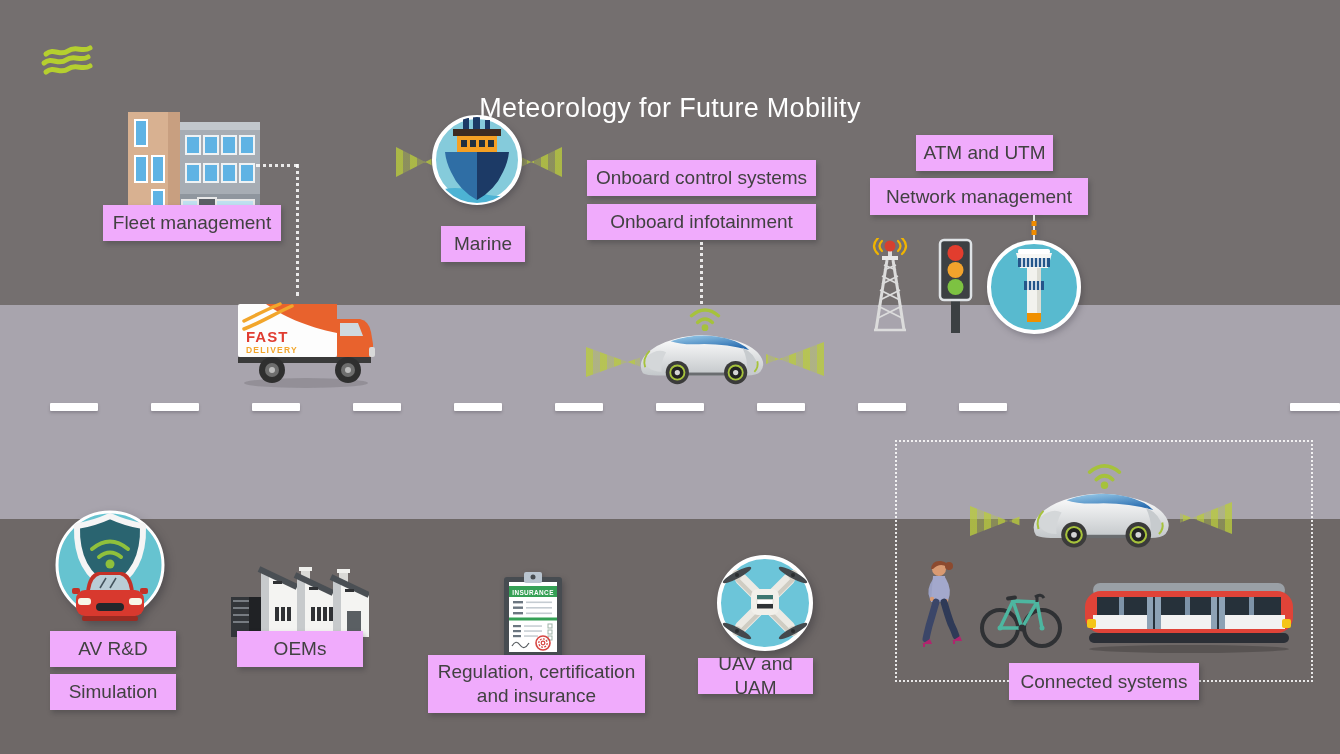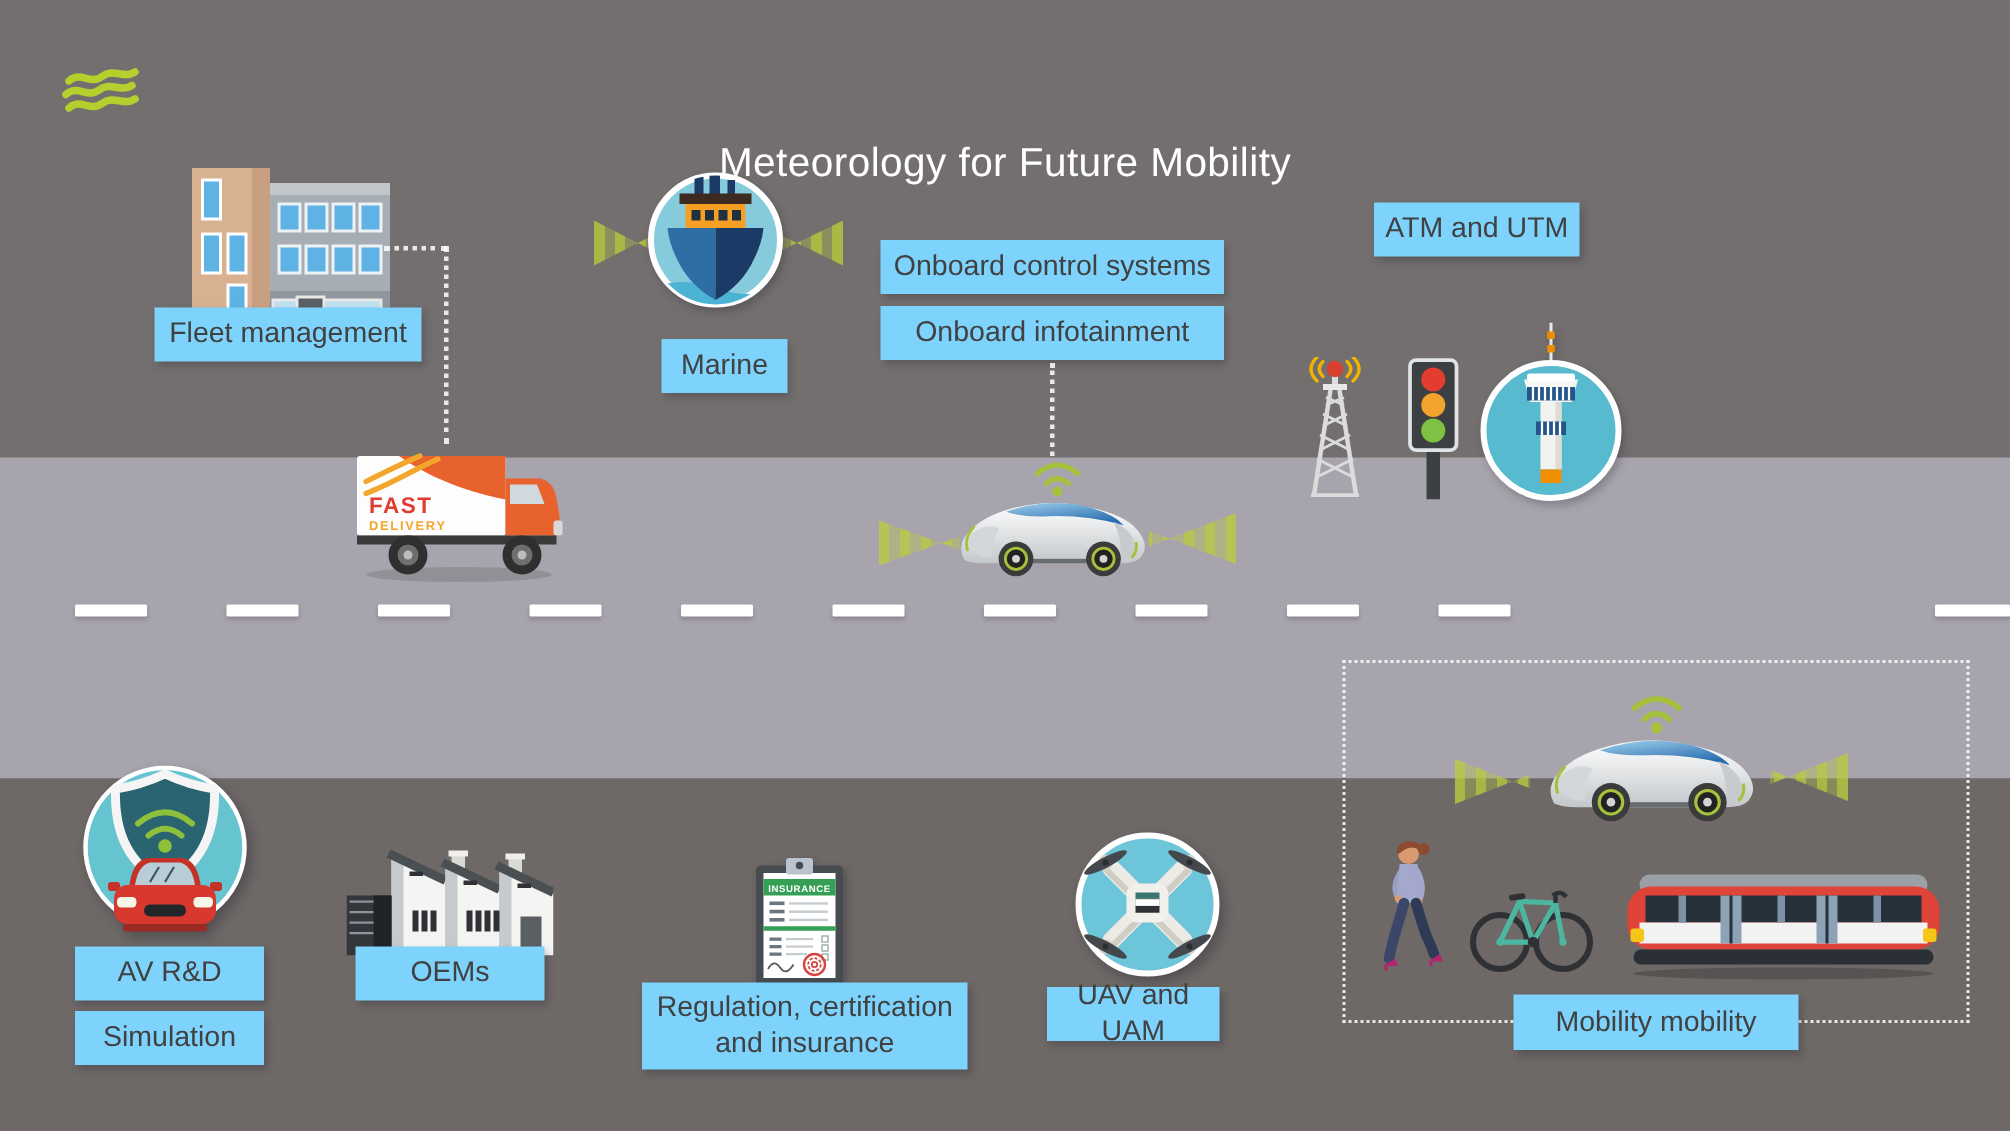--- a/index.html
+++ b/index.html
@@ -10,7 +10,7 @@
   .bg-top{top:0;height:305px;background:#746f6f;}
   .bg-road{top:305px;height:214px;background:#a8a4ad;}
   .bg-bottom{top:519px;height:235px;background:#6e6867;}
-  .label-box{position:absolute;background:#7dd3fc;color:#414141;font-size:19px;
+  .label-box{position:absolute;background:#f0abfc;color:#414141;font-size:19px;
              display:flex;align-items:center;justify-content:center;text-align:center;
              box-shadow:2px 3px 5px rgba(25,22,30,.25);line-height:1.25;}
   .title{position:absolute;left:50%;transform:translateX(-50%);top:46px;color:#ffffff;

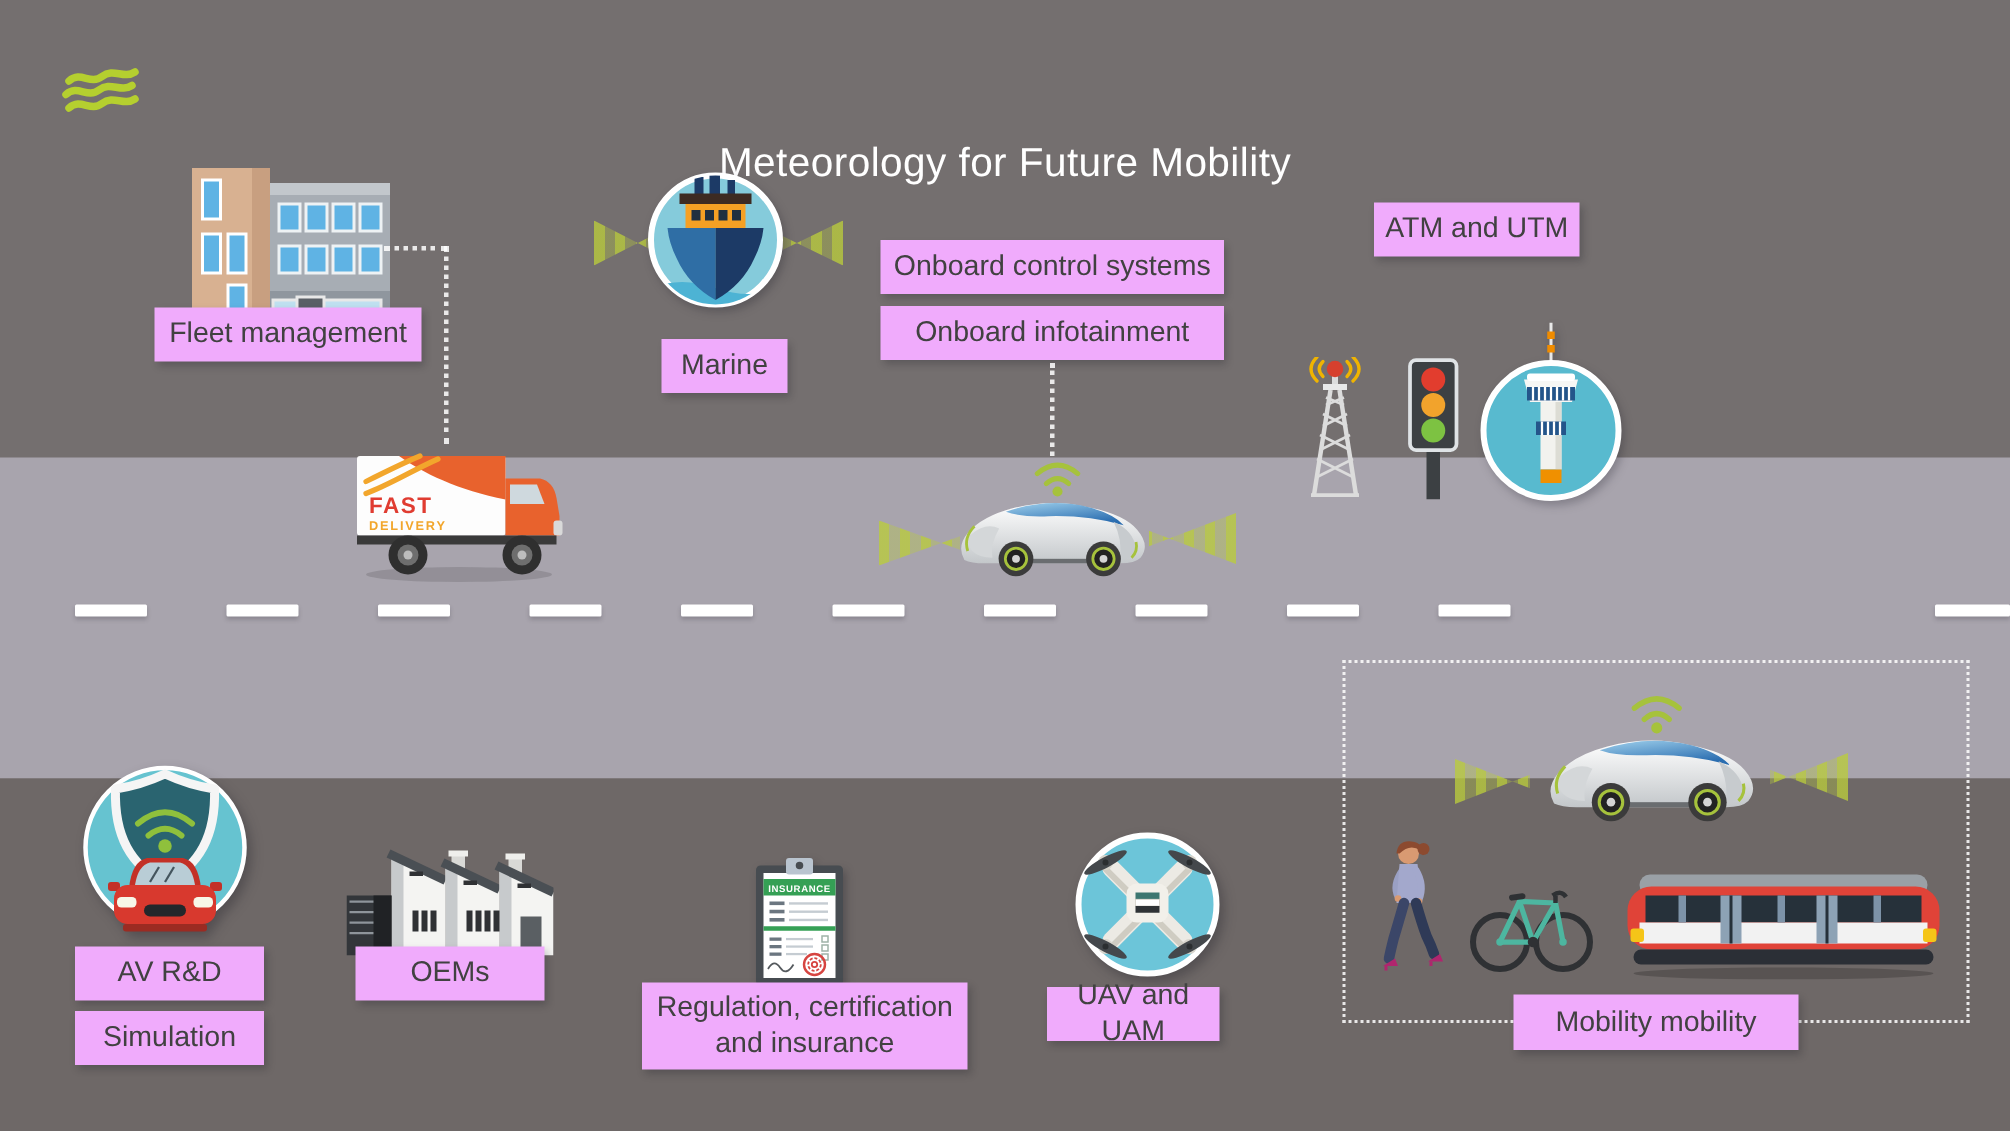--- a/index.html
+++ b/index.html
@@ -146,6 +146,7 @@
   <div class="dot-v" style="left:700px;top:242px;height:62px"></div>
 
   <div class="label-box" style="left:916px;top:135px;width:137px;height:36px">ATM and UTM</div>
+  <div class="label-box" style="left:870px;top:178px;width:218px;height:37px">Network management</div>
 
   <svg class="abs" style="left:866px;top:238px" width="48" height="95" viewBox="0 0 48 95">
     <g stroke="#dcdcdc" fill="none">

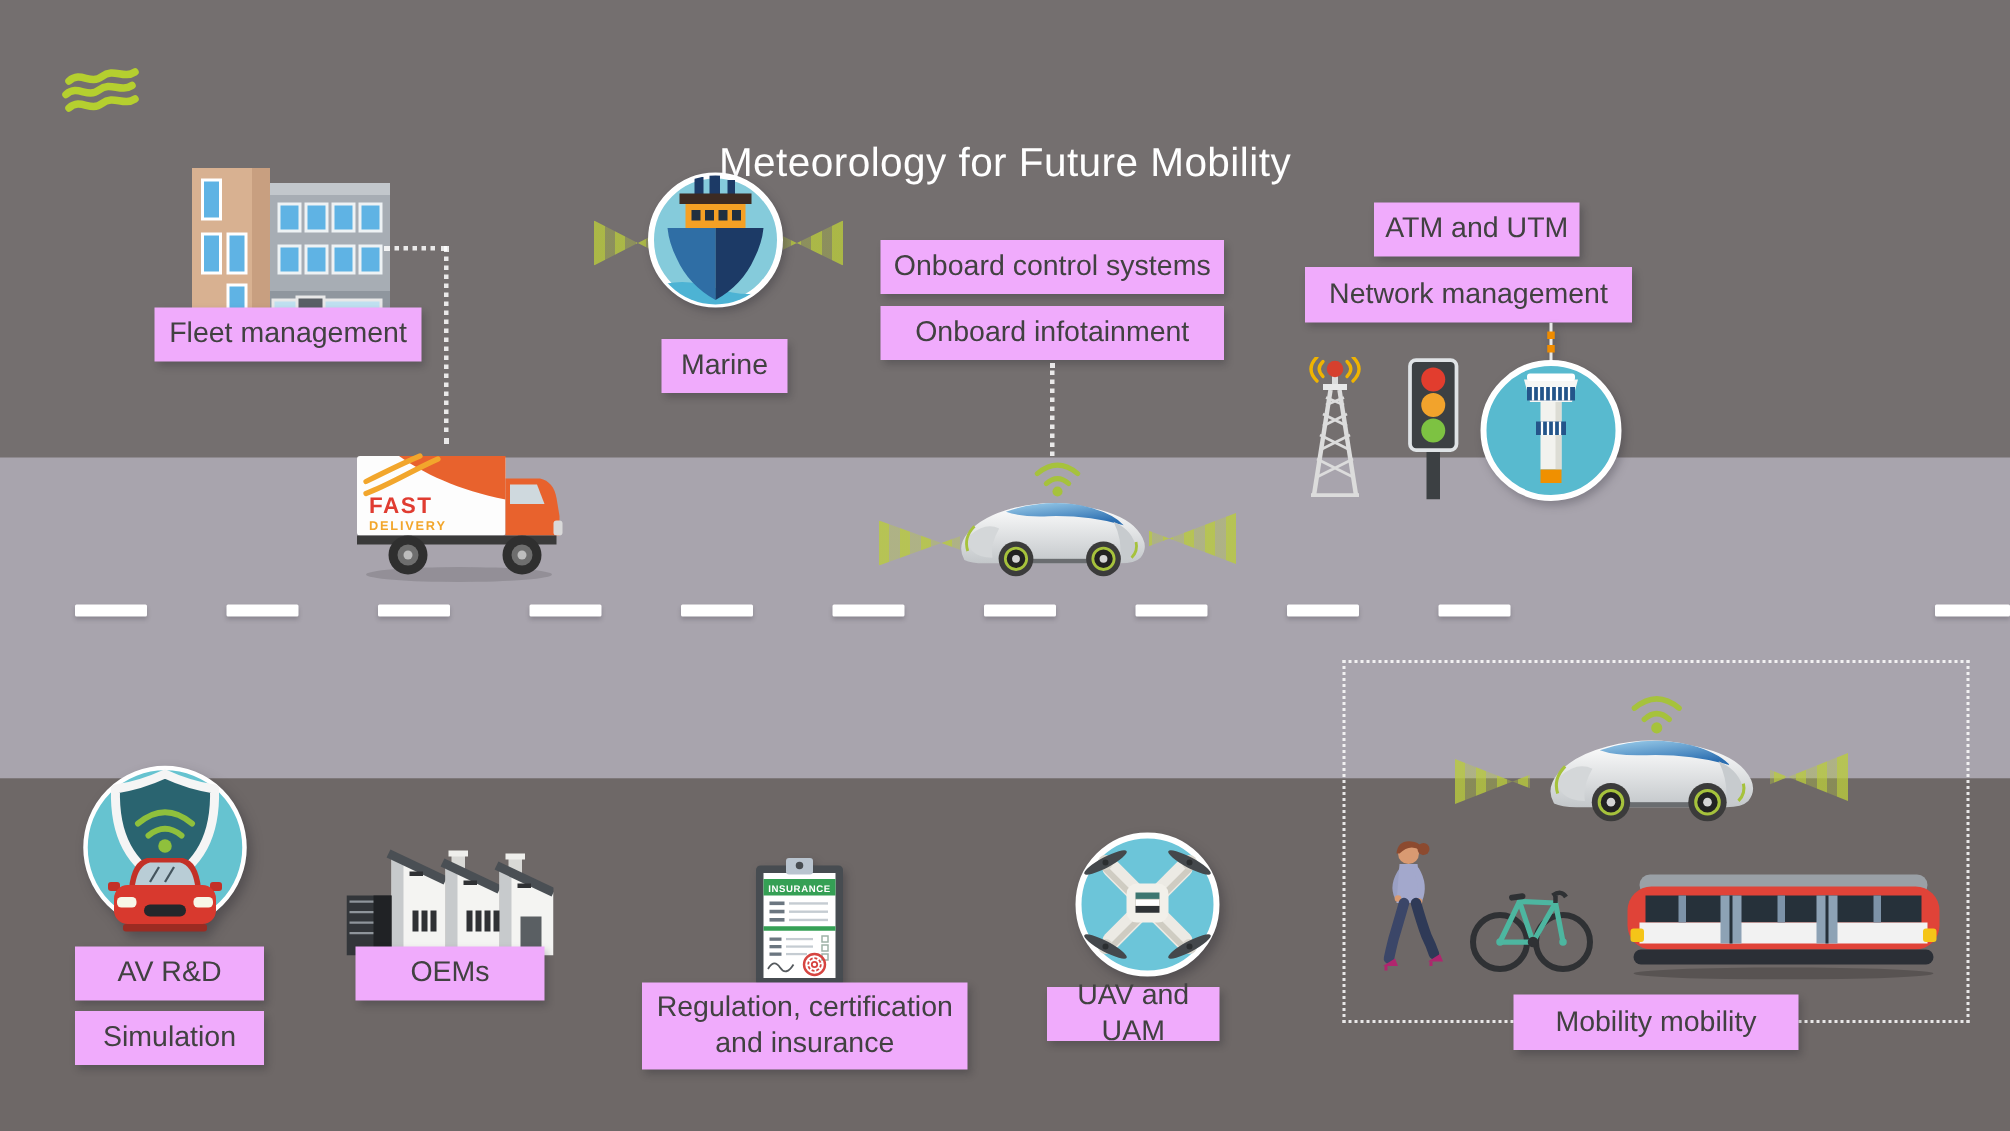--- a/index.html
+++ b/index.html
@@ -459,7 +459,7 @@
     <rect x="6" y="52" width="200" height="10" rx="5" fill="#2b2f36"></rect>
   </svg>
 
-  <div class="label-box" style="left:1009px;top:663px;width:190px;height:37px">Mobility mobility</div>
+  <div class="label-box" style="left:1009px;top:663px;width:190px;height:37px">Connected systems</div>
 
 </div>
 

